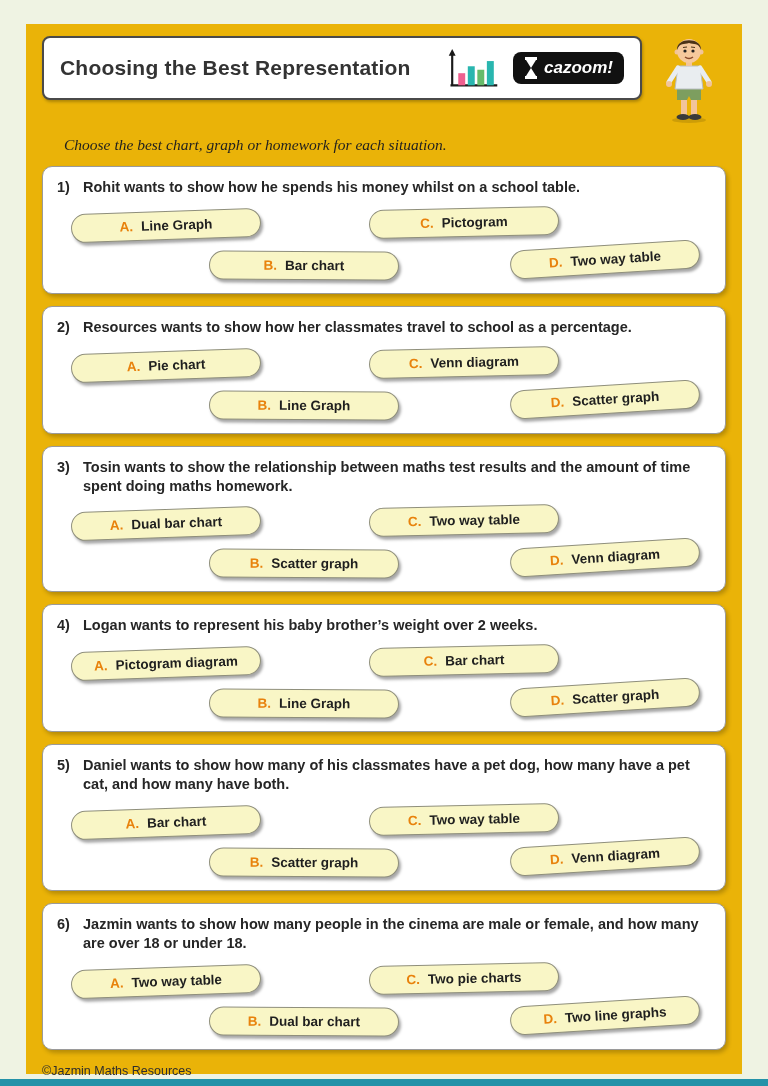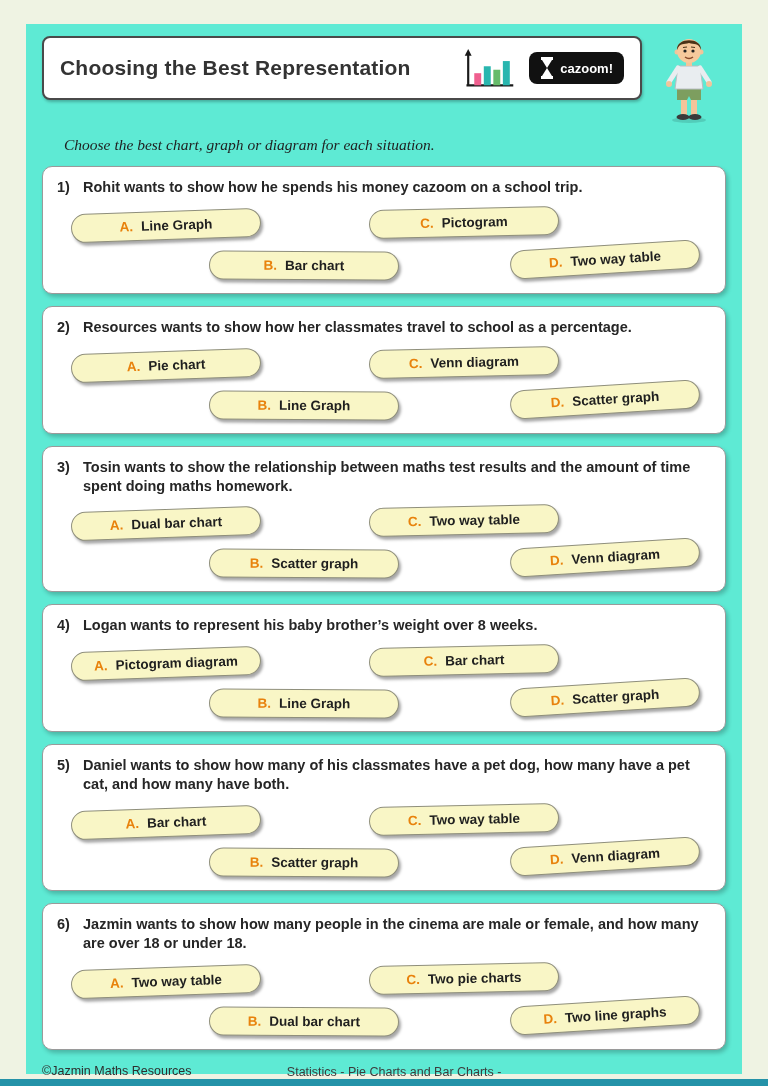--- a/index.html
+++ b/index.html
@@ -13,7 +13,7 @@
   .sheet {
     position: absolute;
     left: 26px; top: 24px; right: 26px; bottom: 12px;
-    background: #5eead4;
+    background: #eab308;
     padding: 8px 16px 0 16px;
   }
   

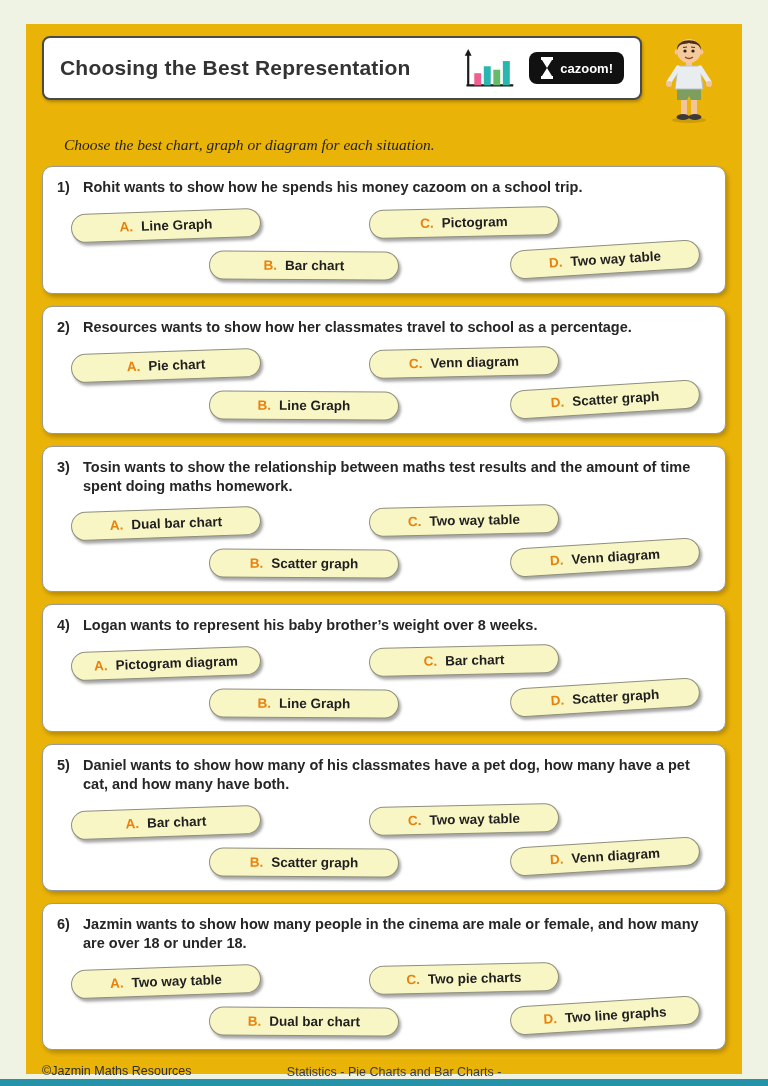--- a/index.html
+++ b/index.html
@@ -39,7 +39,7 @@
     gap: 6px;
     padding: 5px 11px;
   }
-  .logo-text { color: #fff; font-weight: bold; font-size: 13px; }
+  .logo-text { color: #fff; font-weight: bold; font-style: italic; font-size: 17px; }
   .mascot { width: 70px; height: 92px; margin: -4px 0 0 12px; flex: none; }
   
   .instruction {

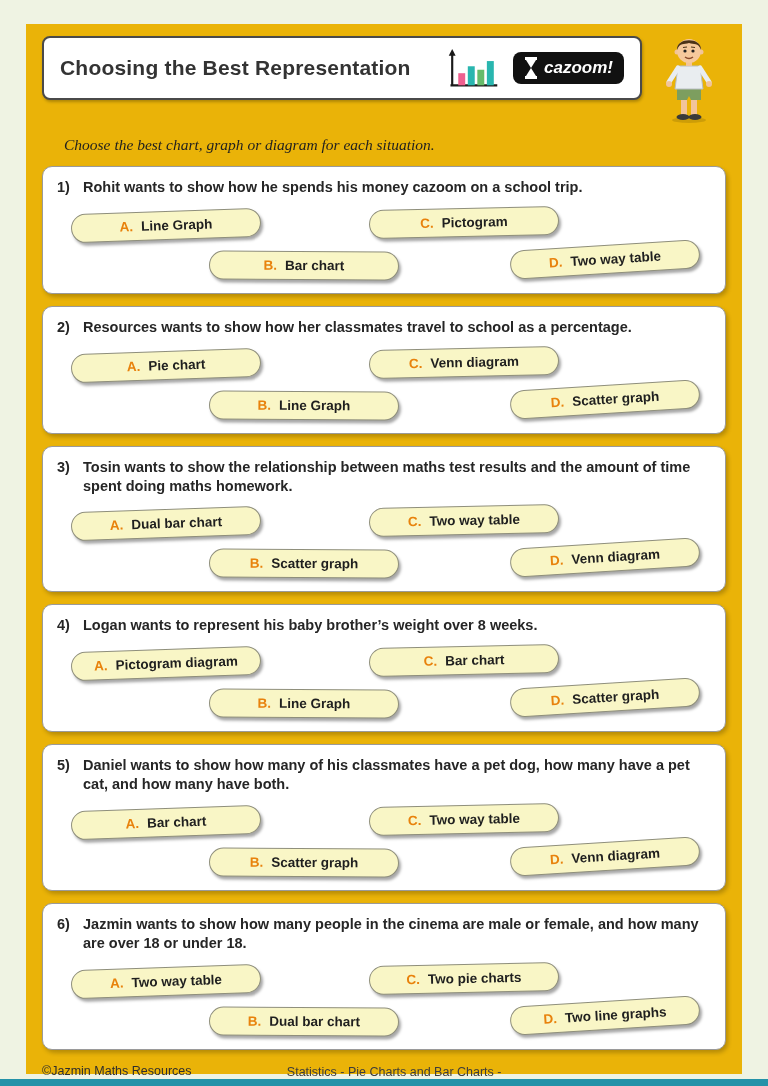--- a/index.html
+++ b/index.html
@@ -140,7 +140,7 @@
     </svg>
   </div>
 
-  <div class="instruction">Choose the best chart, graph or diagram for each situation.</div>
+  <div class="instruction">Choose the best chart, graph or homework for each situation.</div>
 
   <div class="qbox">
     <div class="qline">

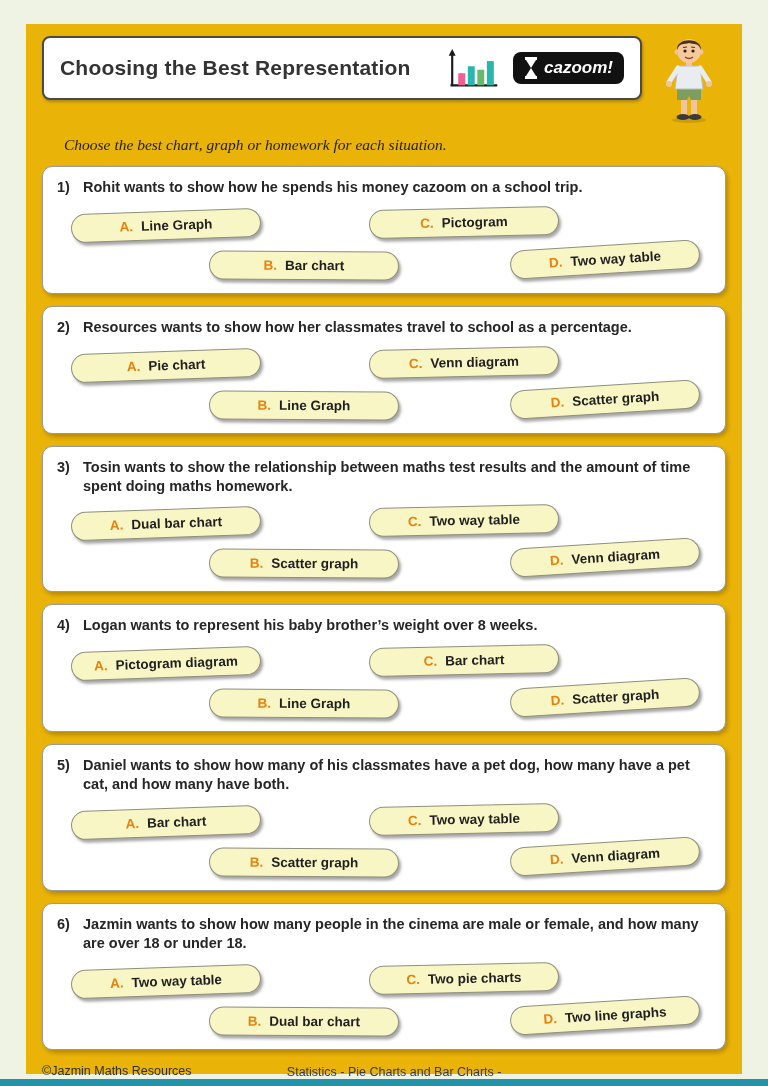--- a/index.html
+++ b/index.html
@@ -145,7 +145,7 @@
   <div class="qbox">
     <div class="qline">
       <span class="qnum">1)</span>
-      <span class="qtext">Rohit wants to show how he spends his money cazoom on a school trip.</span>
+      <span class="qtext">Rohit wants to show how he spends his money whilst on a school table.</span>
     </div>
     <div class="opts">
       <div class="pill pill-a">

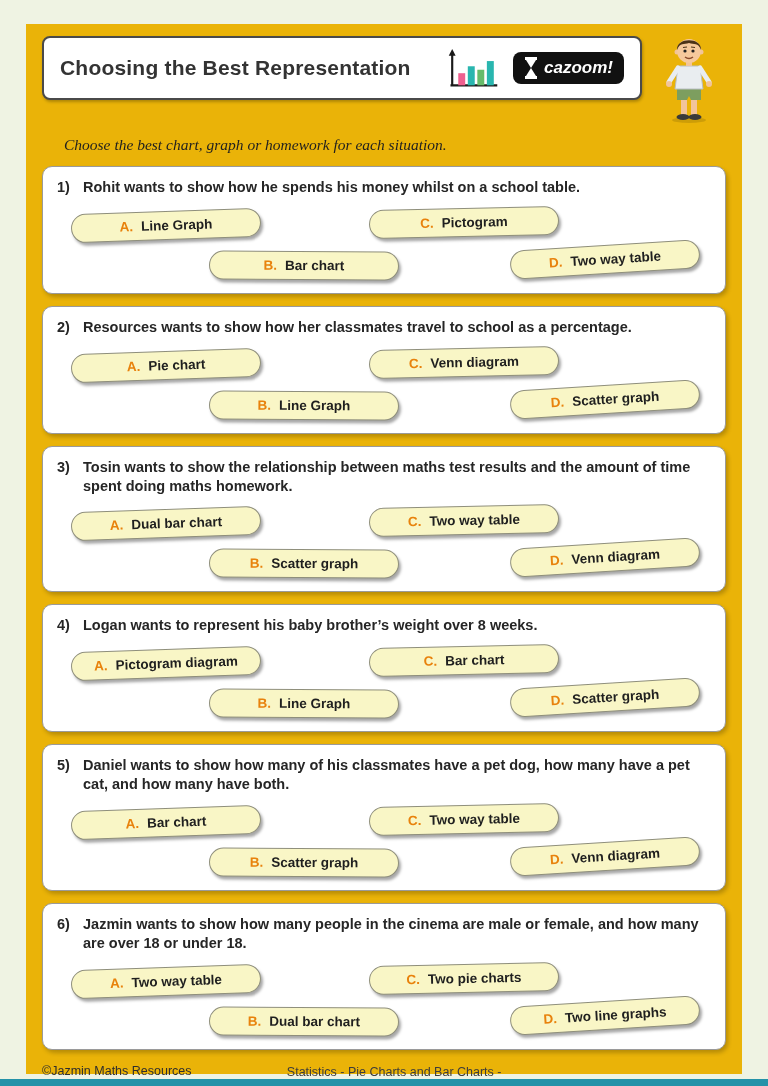--- a/index.html
+++ b/index.html
@@ -220,7 +220,7 @@
   <div class="qbox">
     <div class="qline">
       <span class="qnum">4)</span>
-      <span class="qtext">Logan wants to represent his baby brother’s weight over 8 weeks.</span>
+      <span class="qtext">Logan wants to represent his baby brother’s weight over 2 weeks.</span>
     </div>
     <div class="opts">
       <div class="pill pill-a">

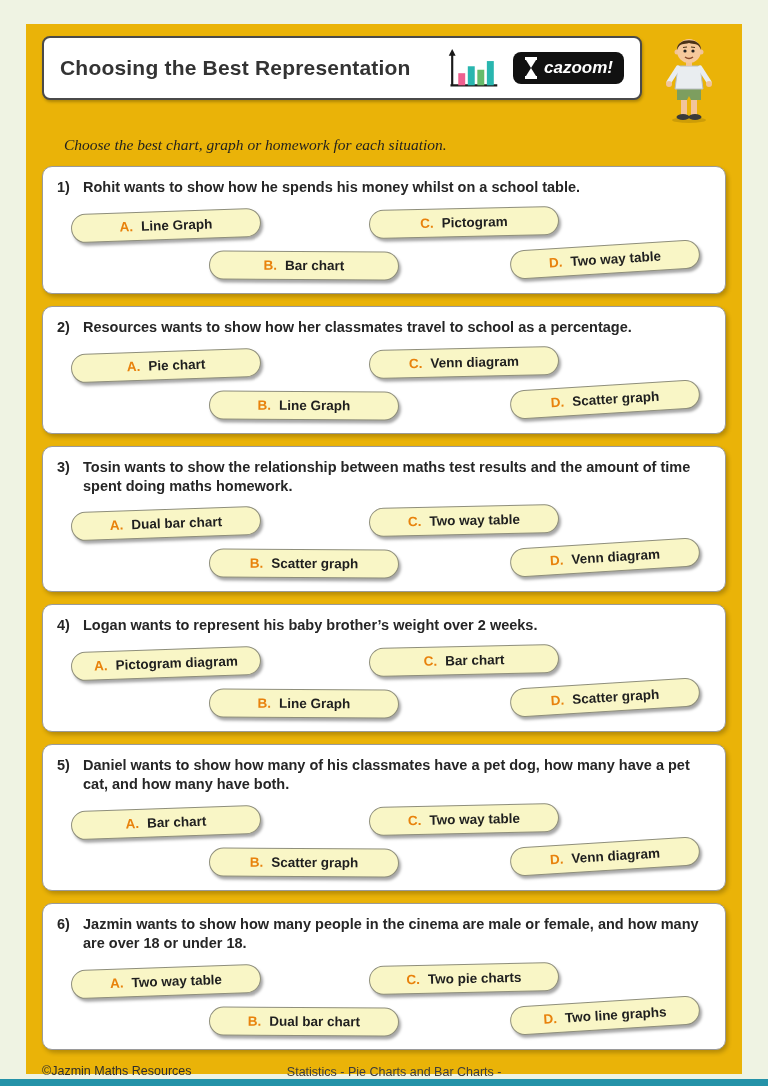--- a/index.html
+++ b/index.html
@@ -298,7 +298,6 @@
       <div class="site-link">www.cazoommaths.com</div>
     </div>
     <div class="f-center">
-      <div>Statistics - Pie Charts and Bar Charts -</div>
       <div>Choosing the Best Representation</div>
     </div>
     <div class="f-right">GCSE Tier: Foundation</div>

